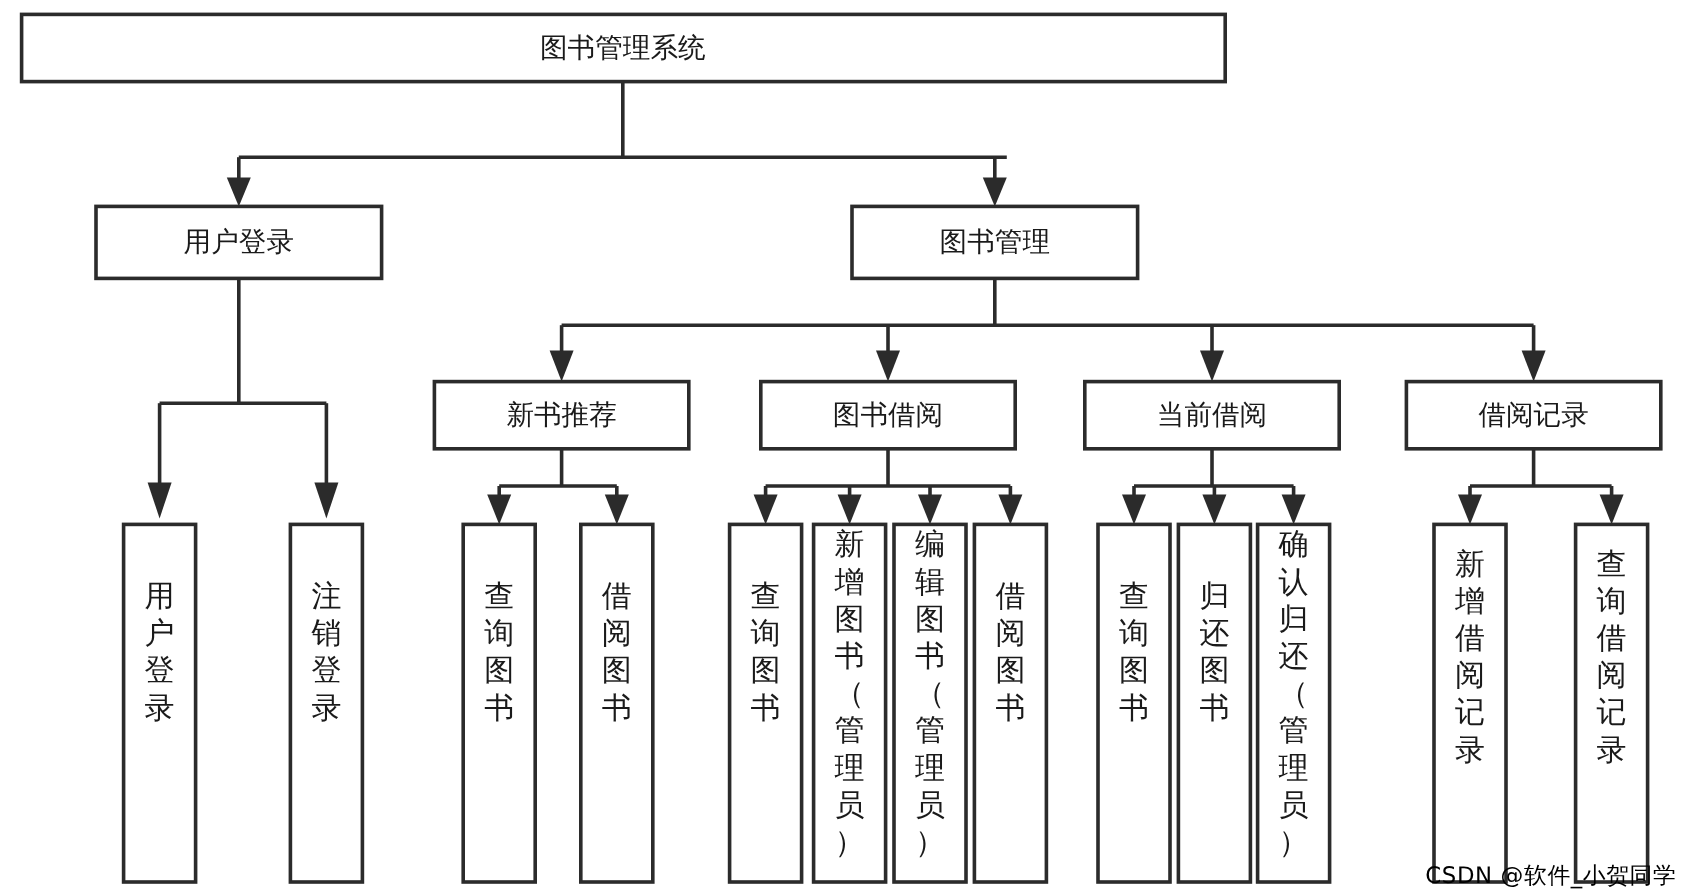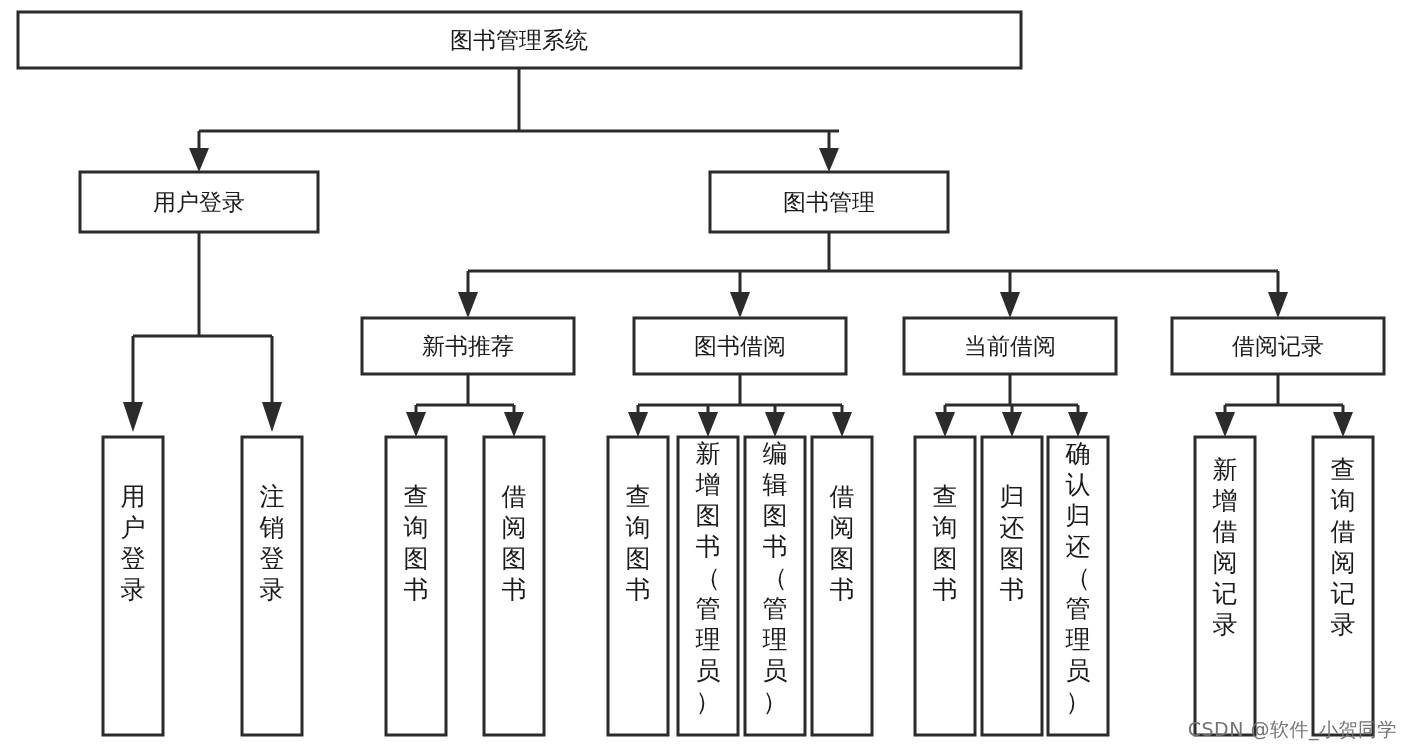--- a/index.html
+++ b/index.html
@@ -60,7 +60,7 @@
     position: absolute;
     right: 8px;
     bottom: 4px;
-    color: #737373;
+    color: #000000;
     font-size: 19px;
     font-family: "DejaVu Sans", "Liberation Sans", sans-serif;
     letter-spacing: 0.5px;

